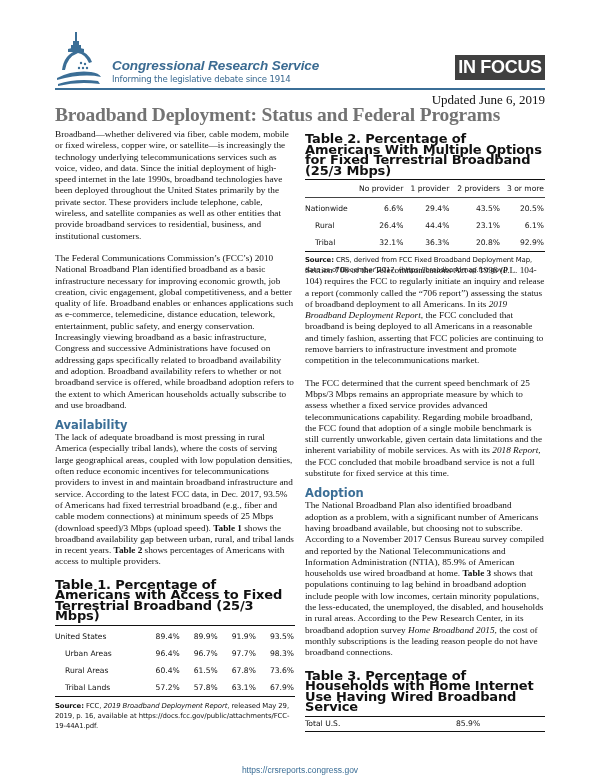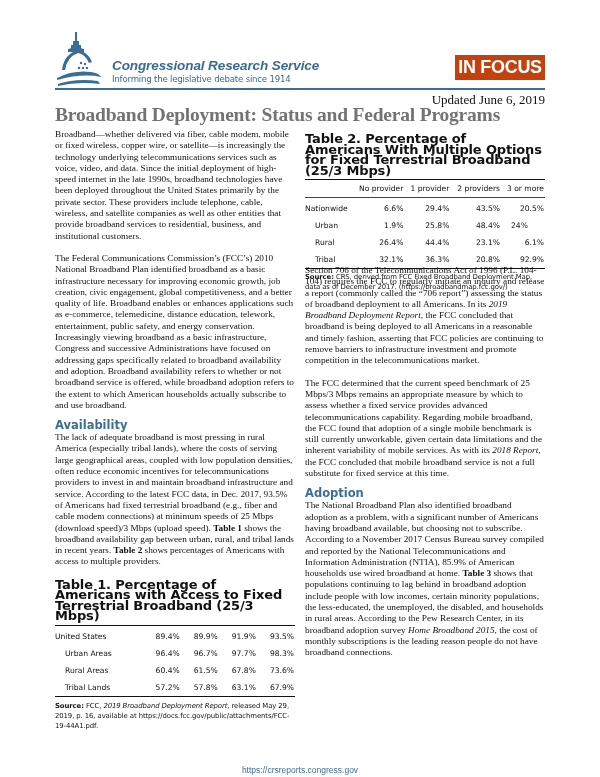--- a/index.html
+++ b/index.html
@@ -9,7 +9,7 @@
     .logo-svg { position:absolute; left:55px; left:55px; top:30px; }
     .crs-name { position:absolute; left:112px; top:58px; font-family:"Liberation Sans", sans-serif; font-weight:bold; font-style:italic; font-size:13.5px; color:#3a6a91; letter-spacing:-0.1px; }
     .crs-tag { position:absolute; left:112px; top:74px; font-family:"DejaVu Sans", sans-serif; font-size:8.6px; color:#3a6a91; letter-spacing:-0.2px; }
-    .infocus { position:absolute; left:455px; top:55px; width:90px; height:25px; background:#c2410c; color:#fff; font-family:"Liberation Sans", sans-serif; font-weight:bold; font-size:18px; line-height:25px; text-align:center; letter-spacing:-0.3px; }
+    .infocus { position:absolute; left:455px; top:55px; width:90px; height:25px; background:#404040; color:#fff; font-family:"Liberation Sans", sans-serif; font-weight:bold; font-size:18px; line-height:25px; text-align:center; letter-spacing:-0.3px; }
     .head-rule { position:absolute; left:55px; top:88px; width:490px; height:1.5px; background:#3b6e96; }
     .updated { position:absolute; right:55px; top:92px; font-size:13px; color:#111; }
     .title { position:absolute; left:55px; top:104px; font-family:"Liberation Serif", serif; font-weight:bold; font-size:19.5px; color:#737373; letter-spacing:-0.2px; white-space:nowrap; }

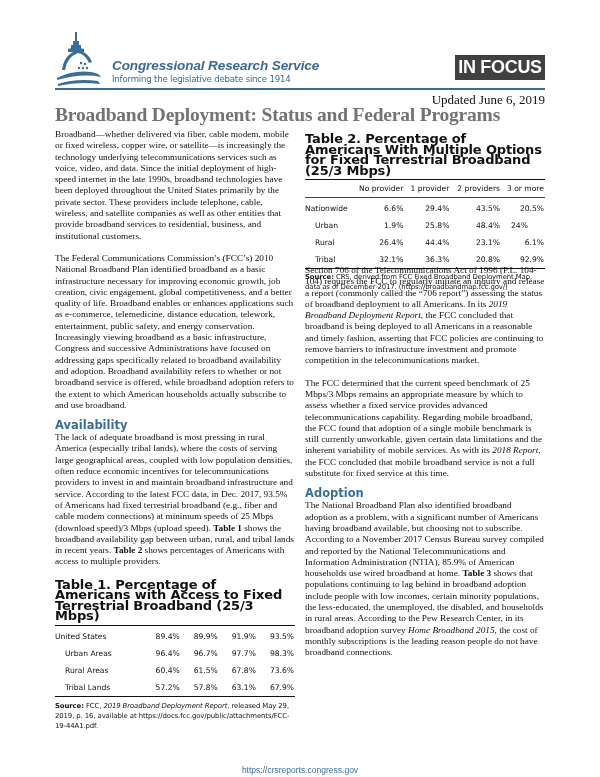--- a/index.html
+++ b/index.html
@@ -128,13 +128,6 @@
         <td>20.5%</td>
       </tr>
       <tr>
-        <td class="rl ind">Urban</td>
-        <td>1.9%</td>
-        <td>25.8%</td>
-        <td>48.4%</td>
-        <td style="text-align:left;padding-left:10px;">24%</td>
-      </tr>
-      <tr>
         <td class="rl ind">Rural</td>
         <td>26.4%</td>
         <td>44.4%</td>

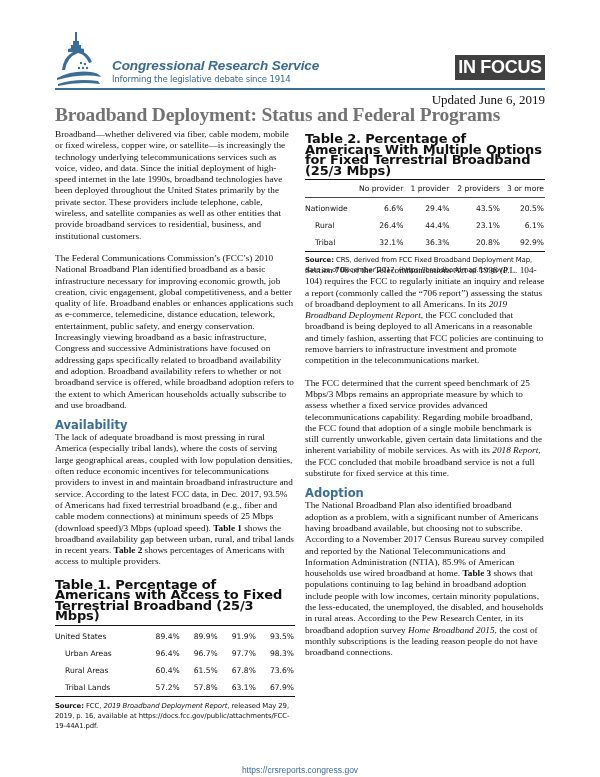--- a/index.html
+++ b/index.html
@@ -160,6 +160,19 @@
   <p style="margin-bottom:12px;">
     <span>The National Broadband Plan also identified broadband adoption as a problem, with a significant number of Americans having broadband available, but choosing not to subscribe. According to a November 2017 Census Bureau survey compiled and reported by the National Telecommunications and Information Administration (NTIA), 85.9% of American households use wired broadband at home. </span><b>Table 3</b><span> shows that populations continuing to lag behind in broadband adoption include people with low incomes, certain minority populations, the less-educated, the unemployed, the disabled, and households in rural areas. According to the Pew Research Center, in its broadband adoption survey </span><i>Home Broadband 2015</i><span>, the cost of monthly subscriptions is the leading reason people do not have broadband connections.</span>
   </p>
+  <div>
+    <div class="tbl-title" style="margin-bottom:3px;">Table 3. Percentage of Households with Home Internet Use Having Wired Broadband Service</div>
+    <div class="tbl-wrap">
+      <table class="dt">
+        <tbody>
+            <tr>
+          <td class="rl" style="width:150px;height:14px;">Total U.S.</td>
+          <td style="text-align:left;height:14px;">85.9%</td>
+        </tr>
+      </tbody>
+        </table>
+    </div>
+  </div>
 </div>
 
 <div class="footer">https://crsreports.congress.gov</div>

